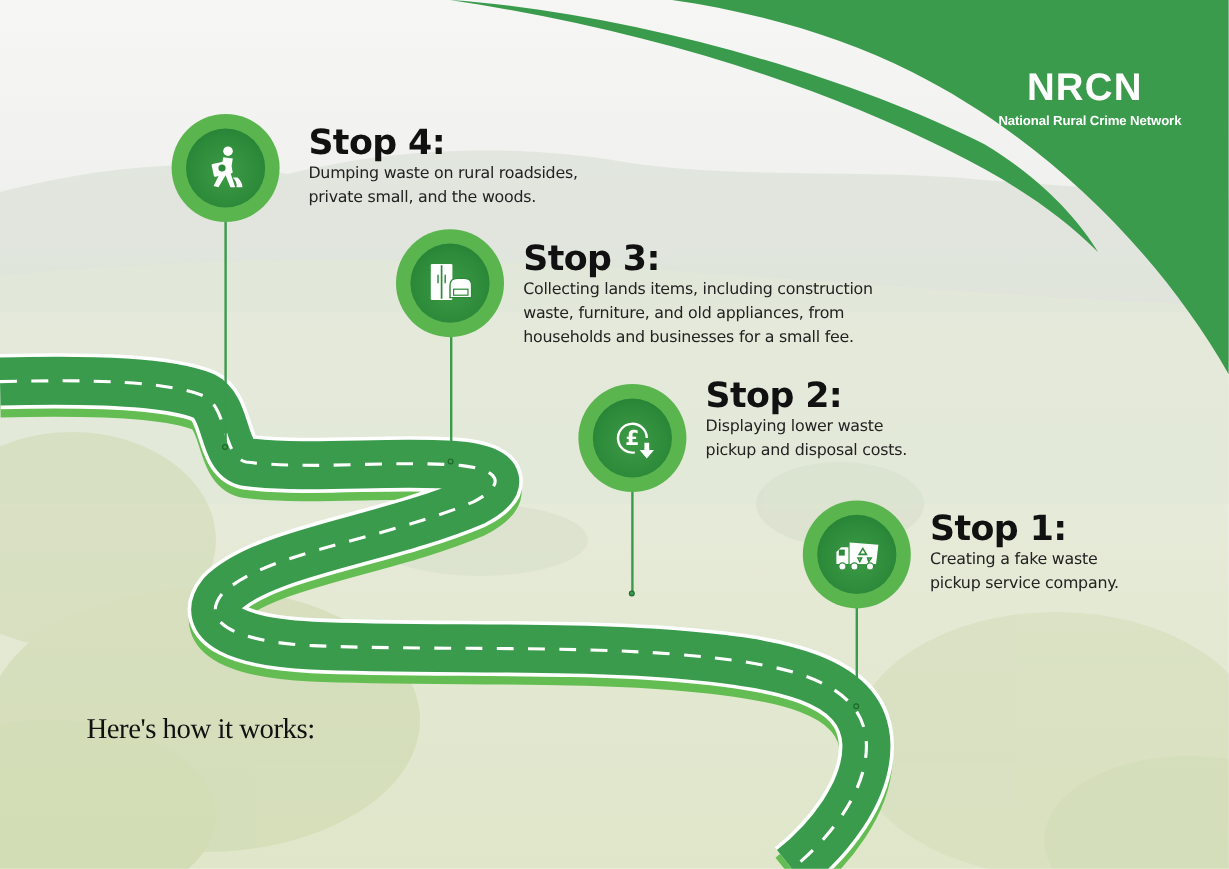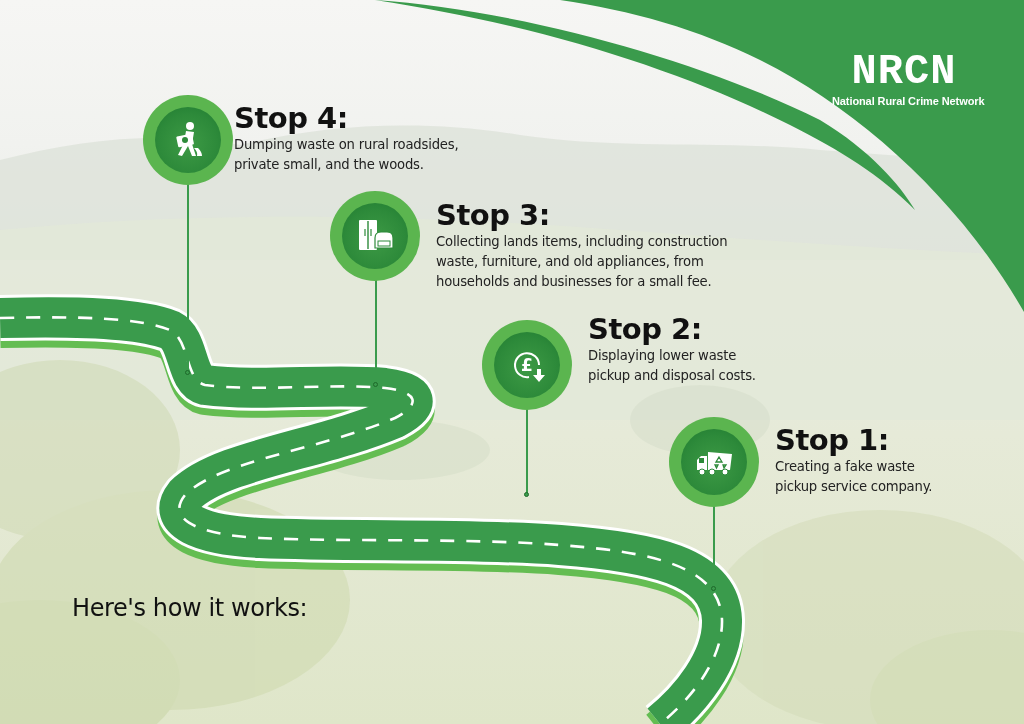--- a/index.html
+++ b/index.html
@@ -17,8 +17,8 @@
     color: #ffffff; text-align: center;
   }
   .logo-mark {
-    font-family: Liberation Mono, monospace;
-    font-weight: bold; font-size: 42px; letter-spacing: 1px; line-height: 44px;
+    font-family: Liberation Sans, sans-serif;
+    font-weight: bold; font-size: 32px; letter-spacing: 1px; line-height: 44px;
   }
   .logo-sub {
     font-family: Liberation Sans, sans-serif;

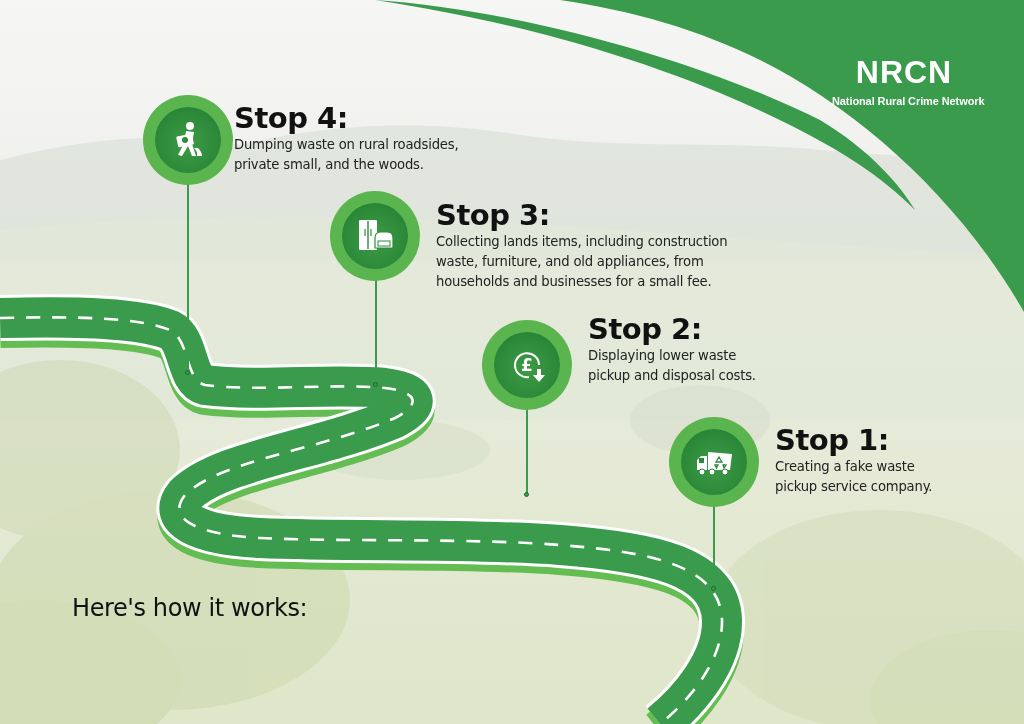--- a/index.html
+++ b/index.html
@@ -120,7 +120,7 @@
     </svg>
   </div>
 </div>
-<div class="stop-text" style="left:234px; top:101px;">
+<div class="stop-text" style="left:257px; top:101px;">
   <div class="stop-title">Stop 4:</div>
   <div class="stop-desc">Dumping waste on rural roadsides,</div>
   <div class="stop-desc">private small, and the woods.</div>

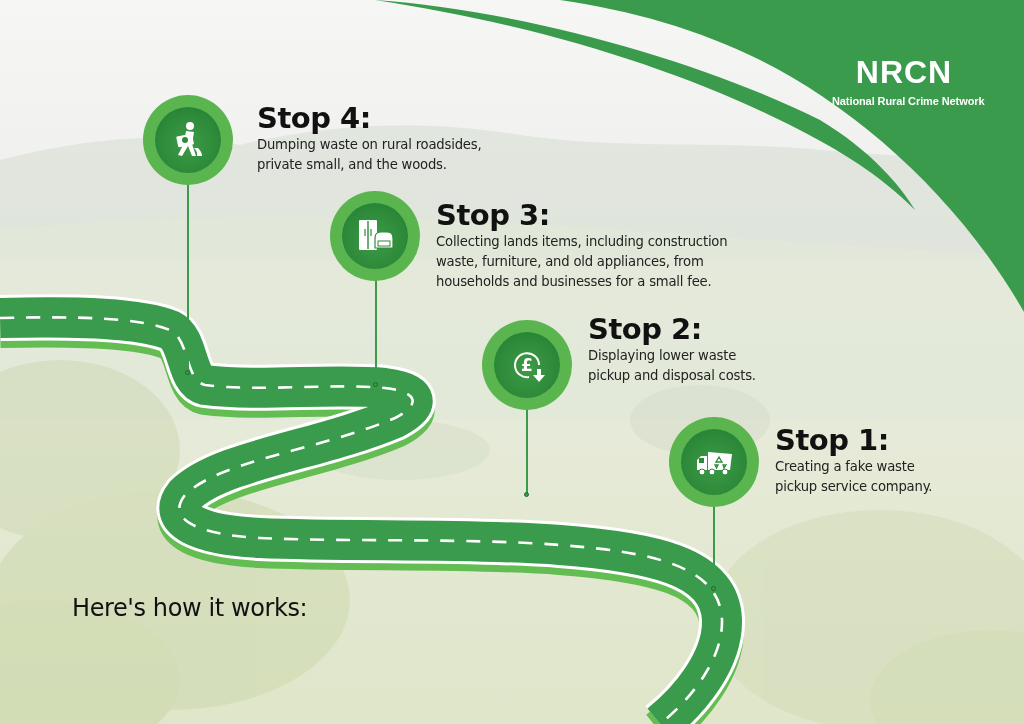--- a/index.html
+++ b/index.html
@@ -58,7 +58,7 @@
   }
   .headline .l1 { font-size: 24px; font-weight: bold; line-height: 32px; color: #111; letter-spacing: -0.6px; }
   .headline .l1 .green { color: #3a9b4c; }
-  .headline .l2 { font-size: 24px; line-height: 32px; color: #111; letter-spacing: -0.4px; }
+  .headline .l2 { font-size: 24px; line-height: 32px; color: #111; letter-spacing: -0.4px; font-family: Liberation Serif, serif; }
 </style>
 </head>
 <body>

